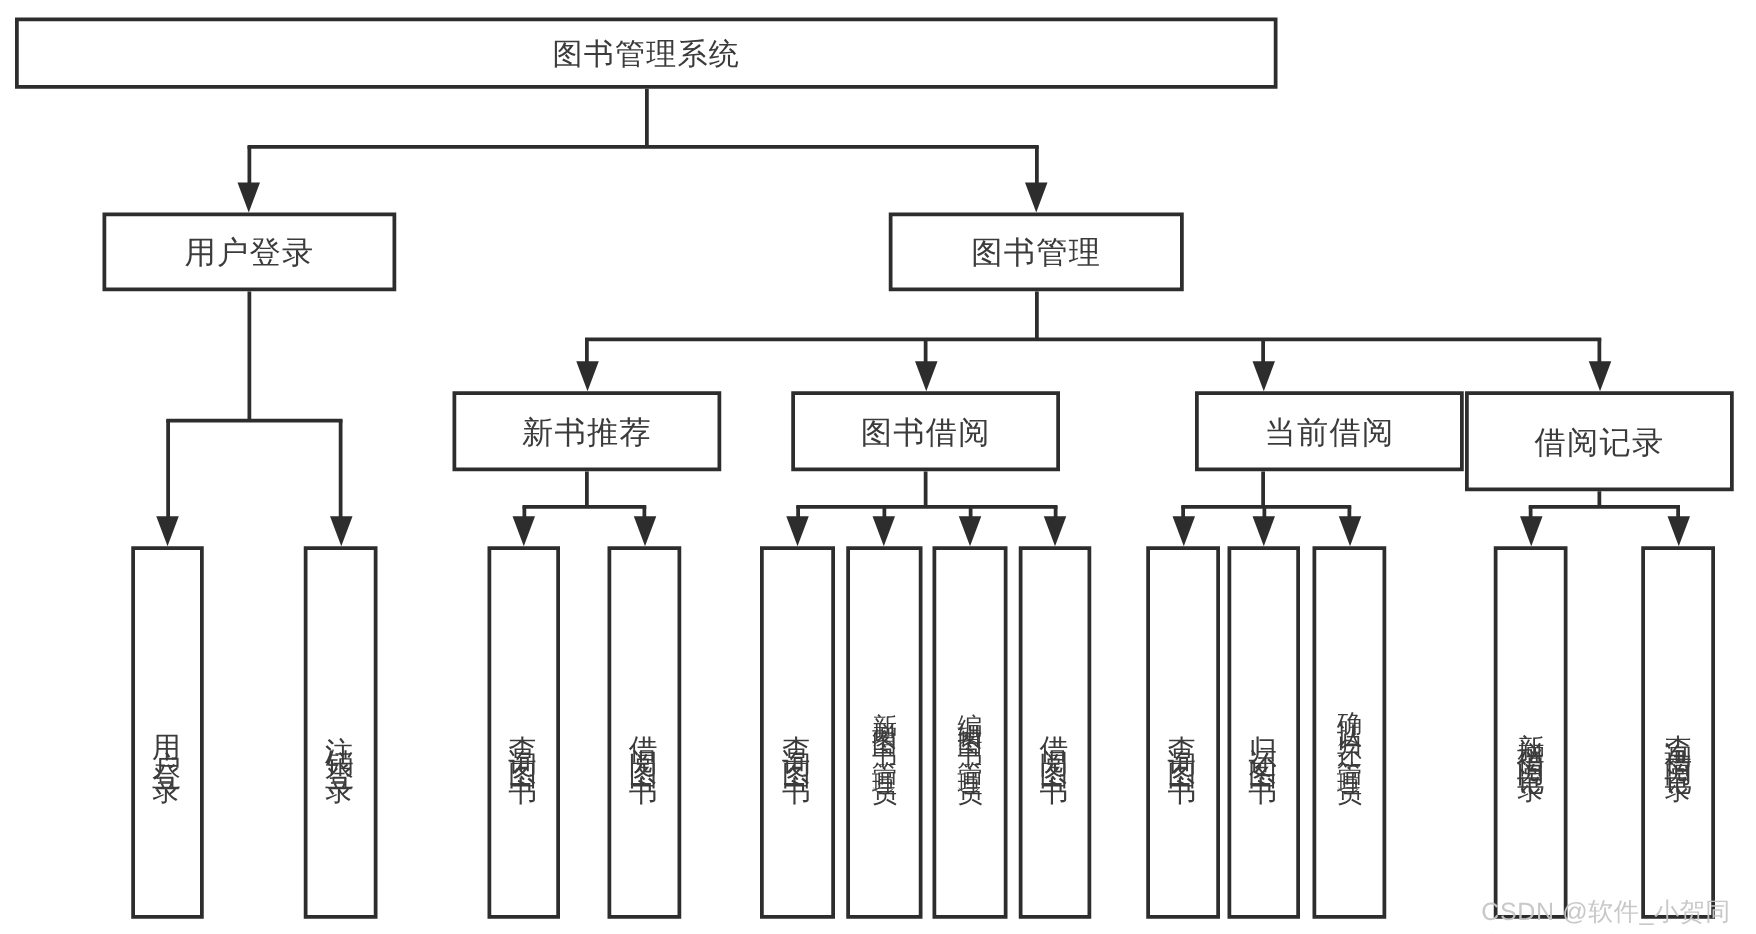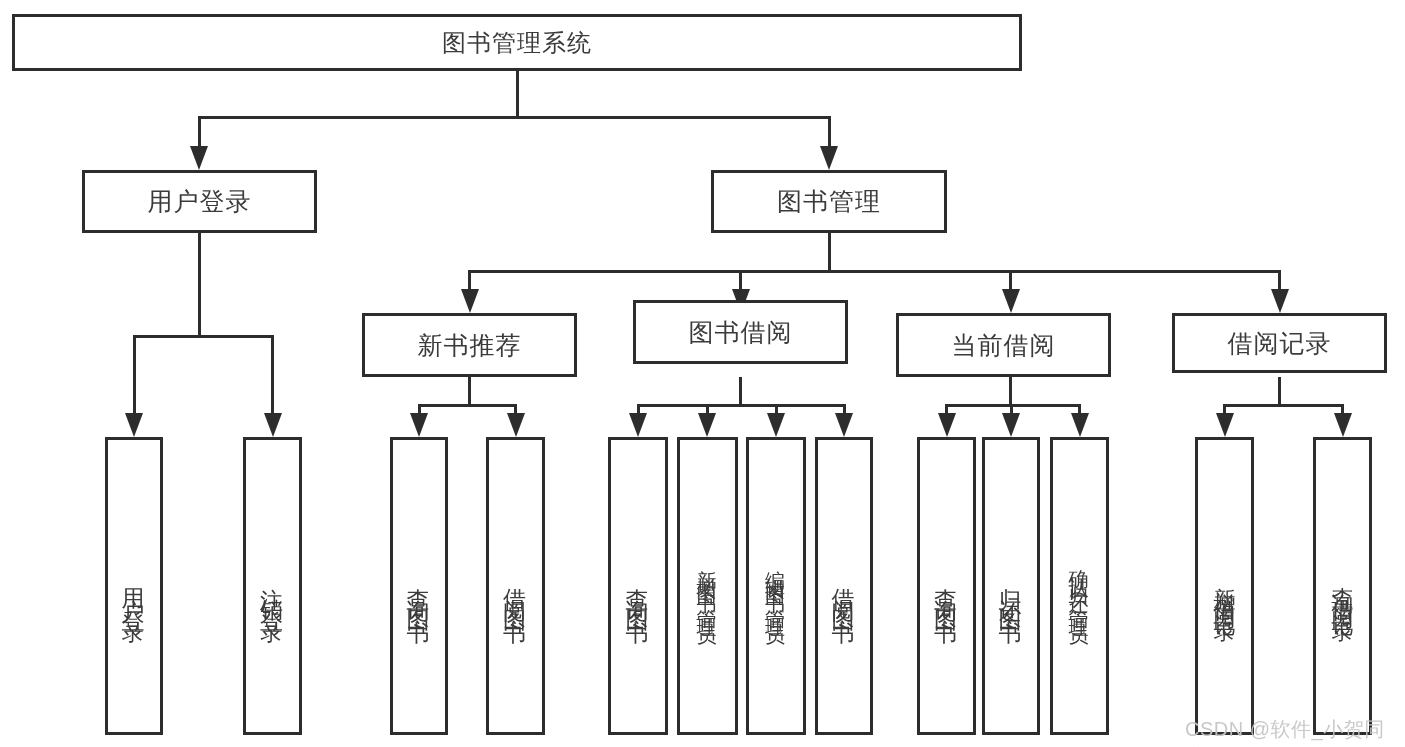--- a/index.html
+++ b/index.html
@@ -111,7 +111,7 @@
   <div class="box" style="left:711px;top:170px;width:236px;height:63px">
     <span class="lbl h">图书管理</span>
   </div>
-  <div class="box" style="left:633px;top:300px;width:215px;height:64px">
+  <div class="box" style="left:633px;top:313px;width:215px;height:64px">
     <span class="lbl h">图书借阅</span>
   </div>
   <div class="box" style="left:896px;top:313px;width:215px;height:64px">

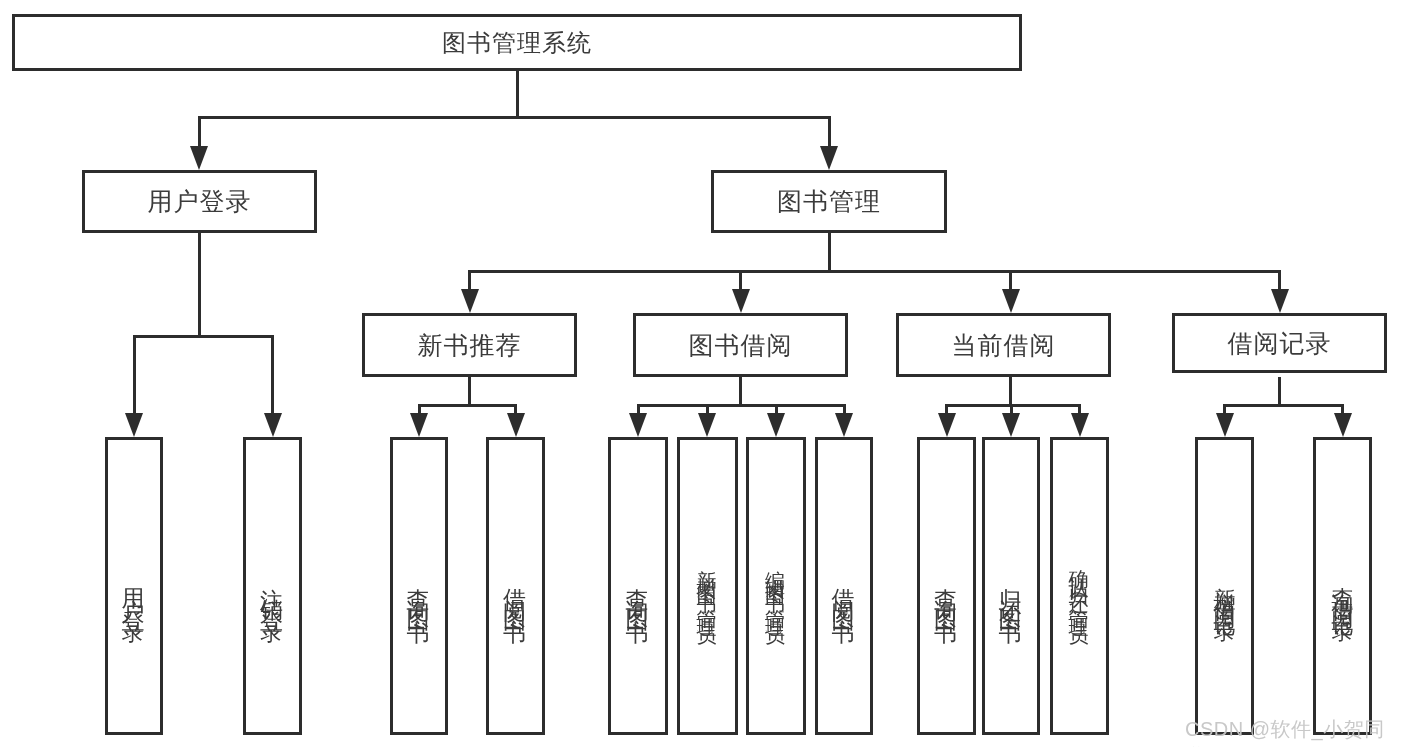--- a/index.html
+++ b/index.html
@@ -114,7 +114,7 @@
   <div class="box" style="left:633px;top:313px;width:215px;height:64px">
     <span class="lbl h">图书借阅</span>
   </div>
-  <div class="box" style="left:896px;top:313px;width:215px;height:64px">
+  <div class="box" style="left:956px;top:313px;width:215px;height:64px">
     <span class="lbl h">当前借阅</span>
   </div>
   <div class="box" style="left:1172px;top:313px;width:215px;height:60px">

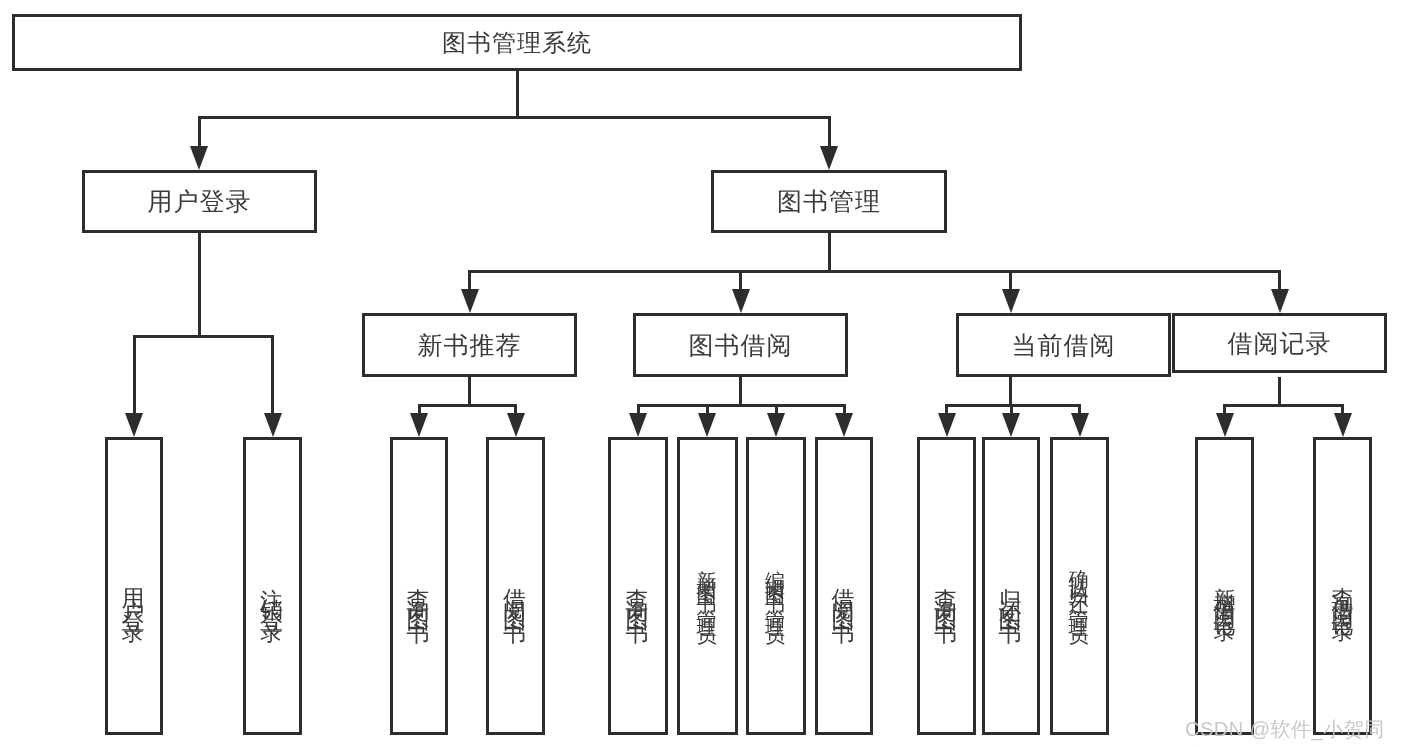--- a/index.html
+++ b/index.html
@@ -117,7 +117,7 @@
   <div class="box" style="left:956px;top:313px;width:215px;height:64px">
     <span class="lbl h">当前借阅</span>
   </div>
-  <div class="box" style="left:1172px;top:313px;width:215px;height:60px">
+  <div class="box" style="left:1172px;top:313px;width:215px;height:80px">
     <span class="lbl h">借阅记录</span>
   </div>
 

